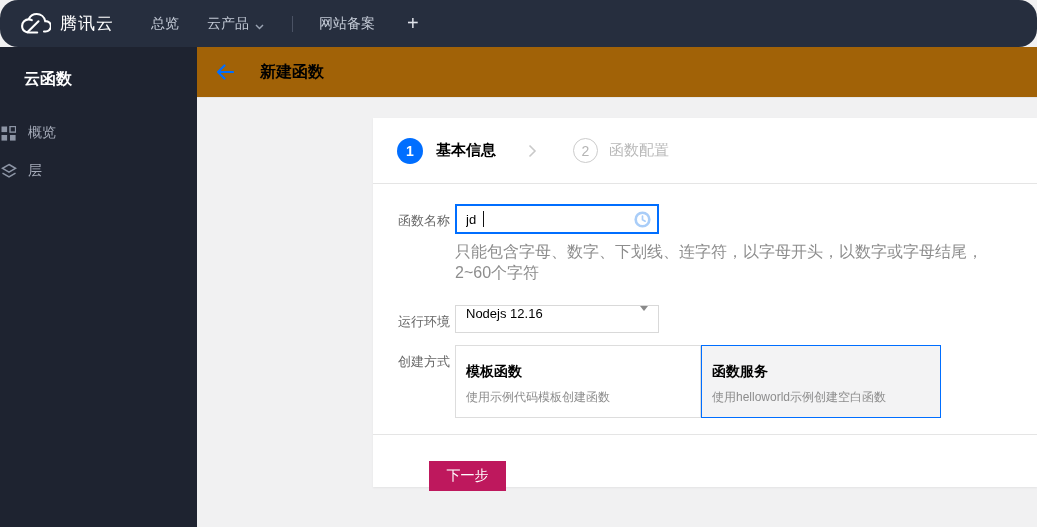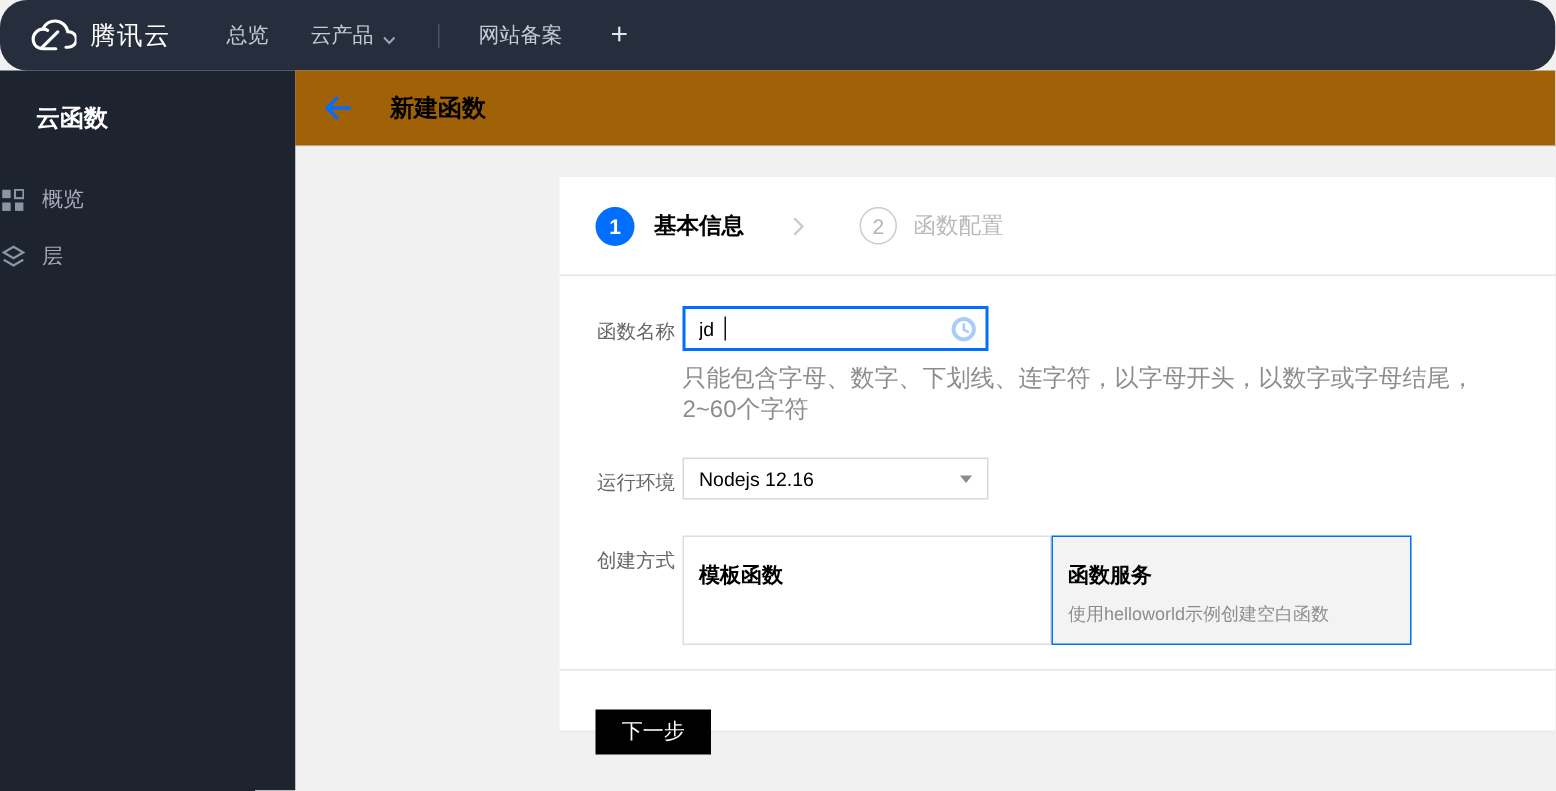--- a/index.html
+++ b/index.html
@@ -49,7 +49,7 @@
   .fake-caret { position:absolute; left:28px; top:7px; width:1px; height:16px; background:#111; }
   .input-status { position:absolute; right:8px; top:7px; pointer-events:none; }
   .helper { font-size:16px; color:#8d8d8d; margin:8px 12px 21px 0; }
-  .select-box { width:204px; height:28px; border:1px solid #d9d9d9; background:#fff; display:flex; align-items:center; justify-content:space-between; padding:0 10px; font-size:13px; color:#000; cursor:pointer; margin-bottom:24px; }
+  .select-box { width:204px; height:28px; border:1px solid #d9d9d9; background:#fff; display:flex; align-items:flex-start; justify-content:space-between; padding:0 10px; font-size:13px; color:#000; cursor:pointer; margin-bottom:12px; }
   .tri-down { width:0; height:0; border-left:4px solid transparent; border-right:4px solid transparent; border-top:5px solid #8a8a8a; }
   .options { display:flex; }
   .option-card { width:246px; height:73px; border:1px solid #ddd; background:#fff; padding:17px 0 0 10px; cursor:pointer; }

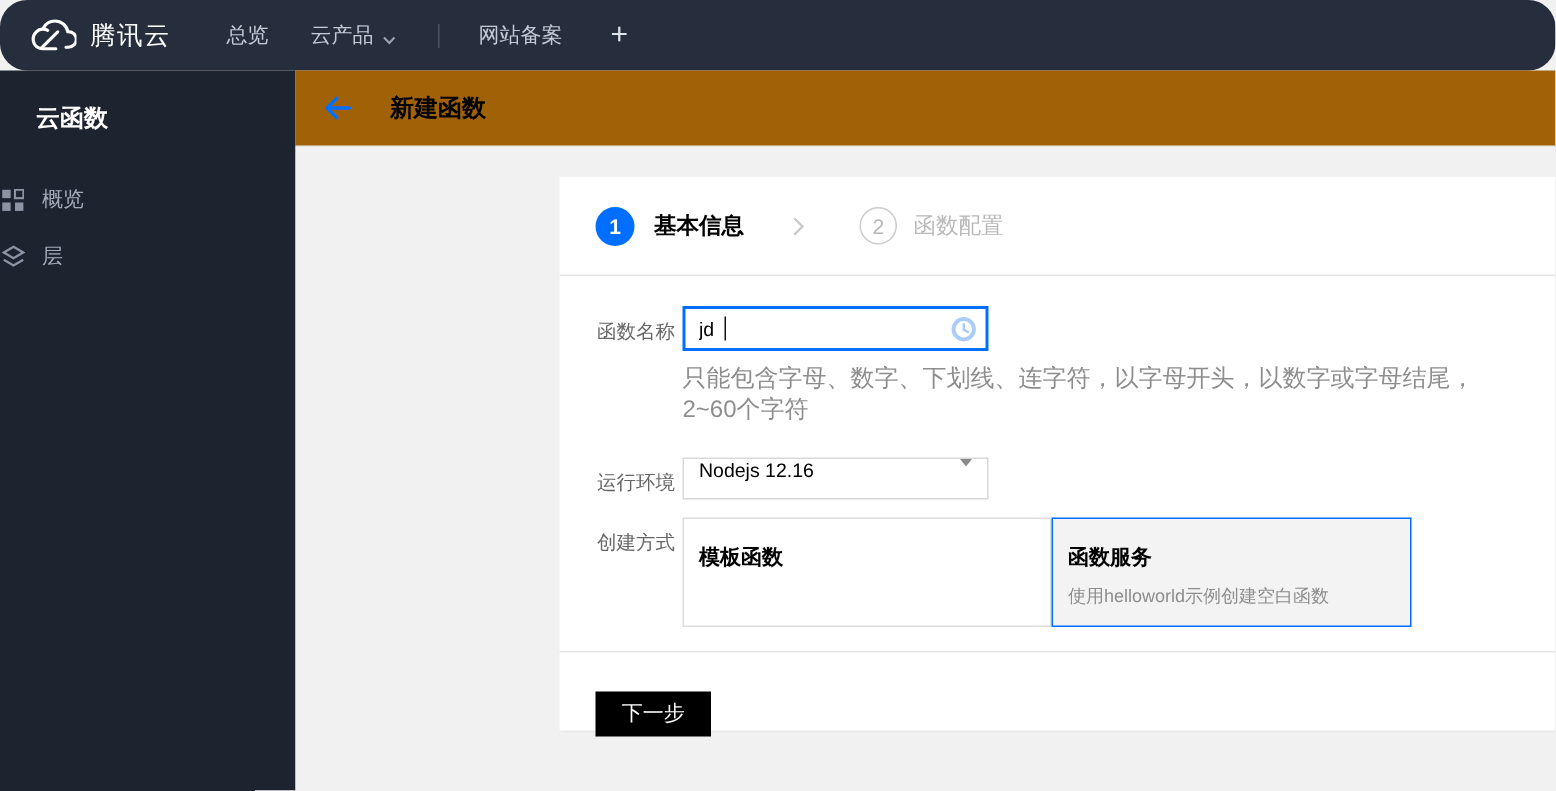--- a/index.html
+++ b/index.html
@@ -180,6 +180,7 @@
             <div class="options">
               <div class="option-card">
                 <div class="option-title">模板函数</div>
+                <div class="option-desc">使用示例代码模板创建函数</div>
               </div>
               <div class="option-card selected">
                 <div class="option-title">函数服务</div>

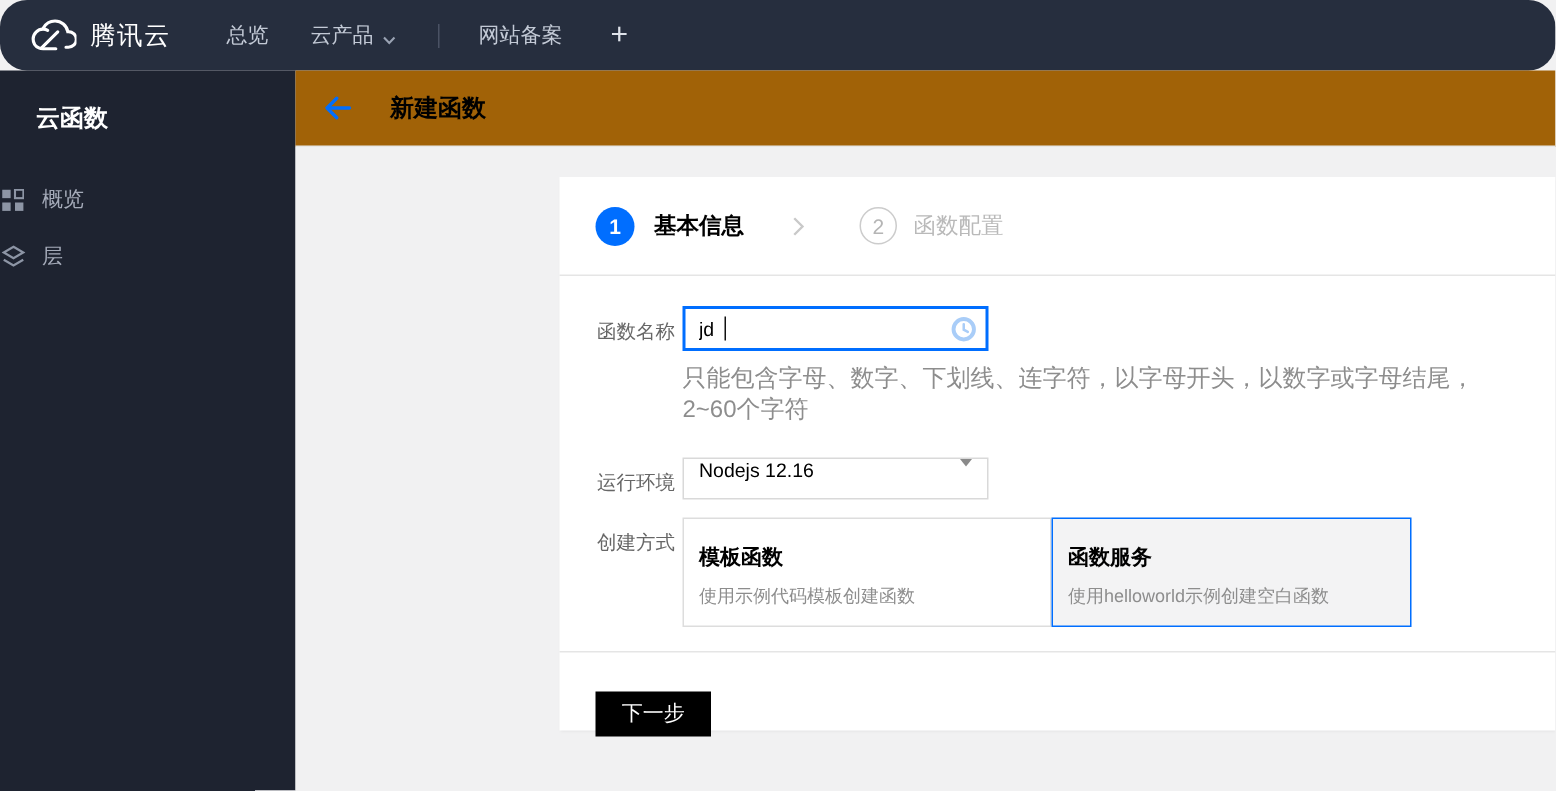--- a/index.html
+++ b/index.html
@@ -59,7 +59,7 @@
 
   
   .card-footer { border-top:1px solid #e5e5e5; padding:26px 0 0 24px; flex:1; }
-  .next-btn { width:77px; height:30px; background:#000000; color:#fff; border:none; font-size:14px; cursor:pointer; font-family:inherit; }
+  .next-btn { width:77px; height:30px; background:#be185d; color:#fff; border:none; font-size:14px; cursor:pointer; font-family:inherit;margin-left:32px; }
 </style>
 </head>
 <body>

